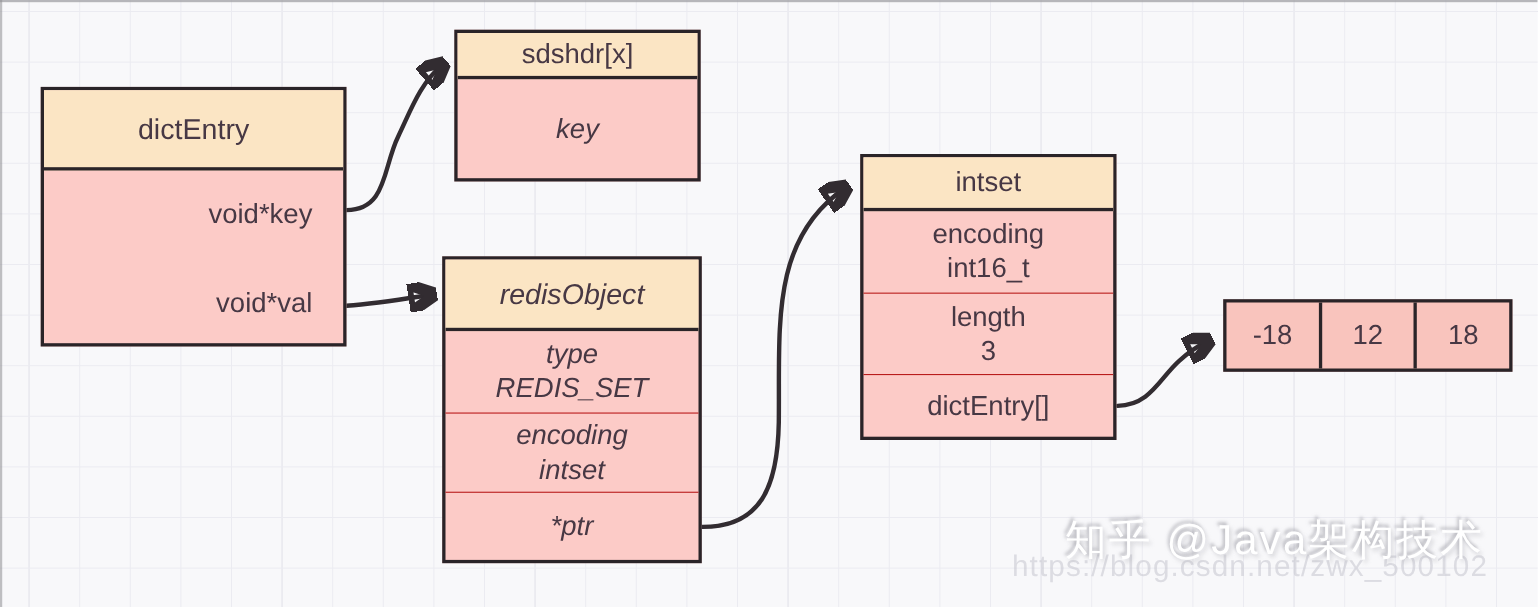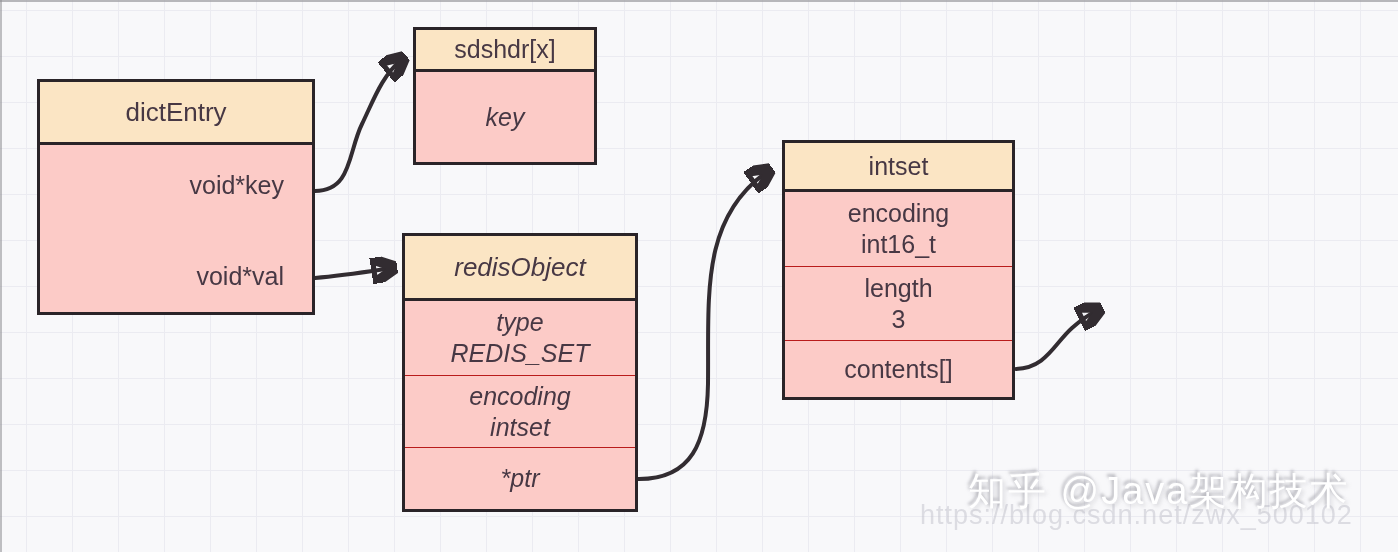--- a/index.html
+++ b/index.html
@@ -163,7 +163,7 @@
     </div>
   </div>
 
-  <div class="node" style="left:413px; top:27px; width:184px; height:138px;">
+  <div class="node" style="left:413px; top:27px; width:224px; height:138px;">
     <div class="node-header" style="height:42px; font-size:25px;">sdshdr[x]</div>
     <div class="center-body">key</div>
   </div>

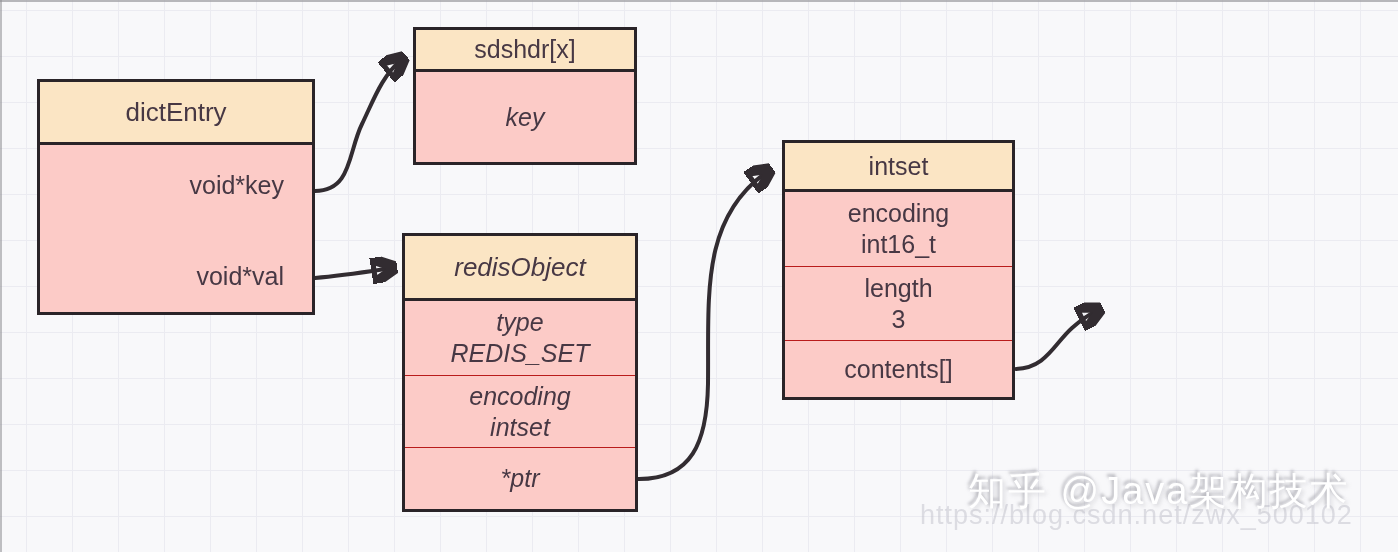--- a/index.html
+++ b/index.html
@@ -150,7 +150,7 @@
   </svg>
 
   <div class="node" style="left:37px; top:79px; width:278px; height:236px;">
-    <div class="node-header" style="height:63px;">dictEntry</div>
+    <div class="node-header" style="height:73px;">dictEntry</div>
     <div class="dict-body">
       <div class="kv-row">
         <span>void</span>

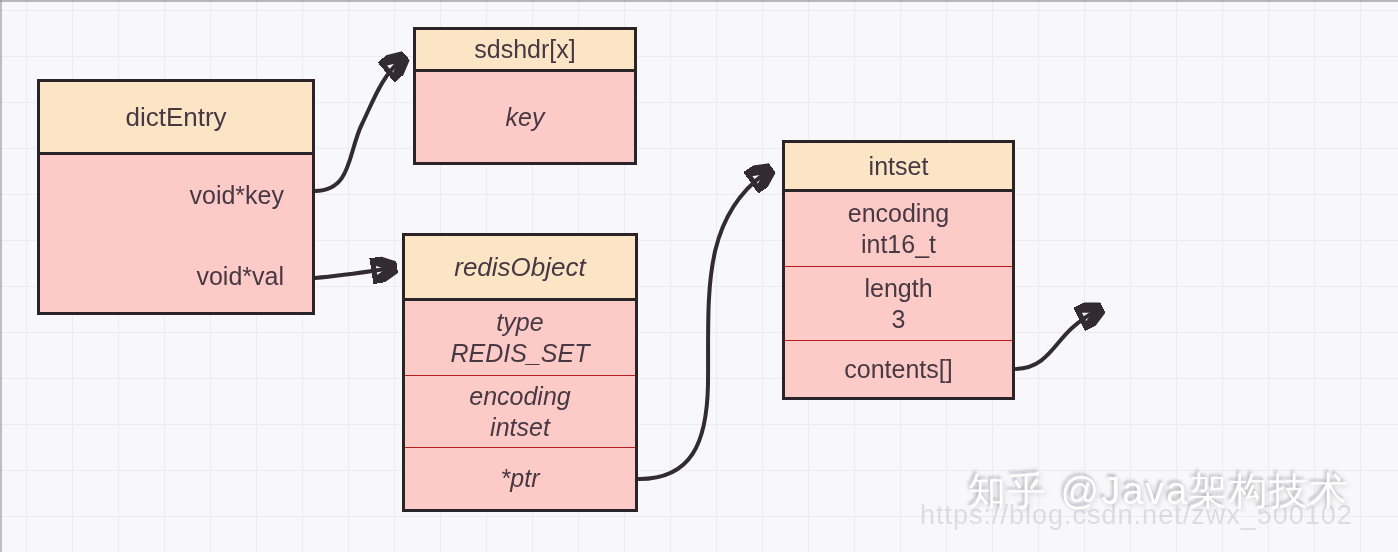--- a/index.html
+++ b/index.html
@@ -198,6 +198,11 @@
     </div>
   </div>
 
+  <div class="int-array" style="left:1112px; top:272px; width:263px; height:66px;">
+    <div class="int-cell">-18</div>
+    <div class="int-cell">12</div>
+    <div class="int-cell">18</div>
+  </div>
 
   <div class="wm-url">https://blog.csdn.net/zwx_500102</div>
   <div class="wm-brand">知乎 @Java架构技术</div>

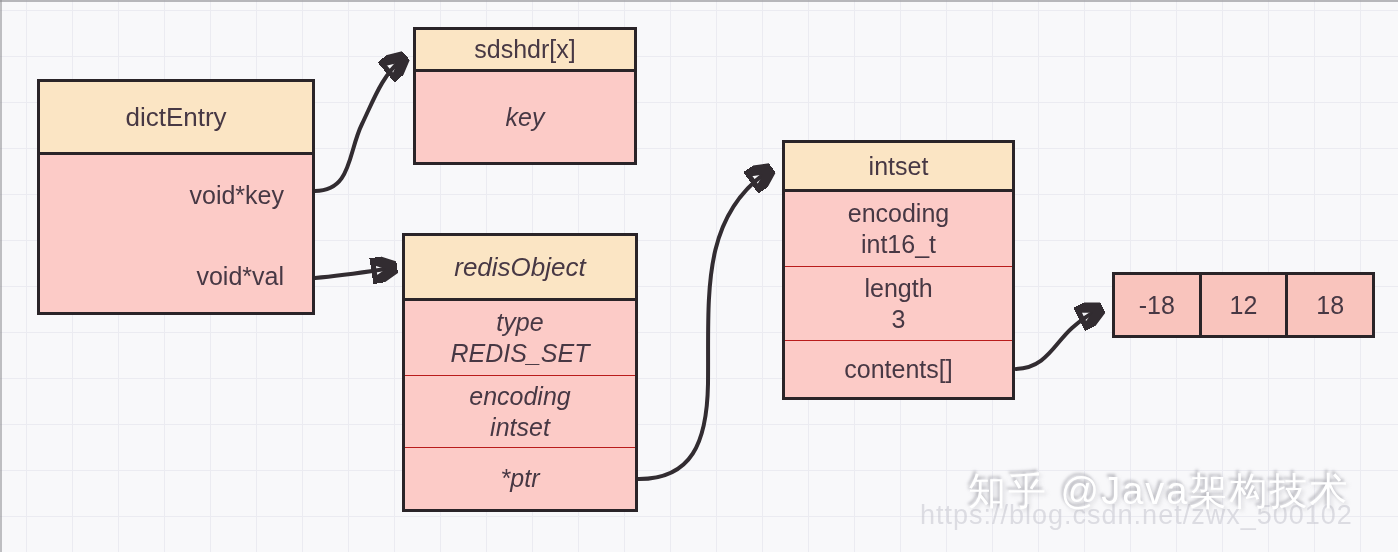--- a/index.html
+++ b/index.html
@@ -194,7 +194,7 @@
       <span>3</span>
     </div>
     <div class="stack-row" style="height:57px;">
-      <span>contents[]</span>
+      <span>dictEntry[]</span>
     </div>
   </div>
 

